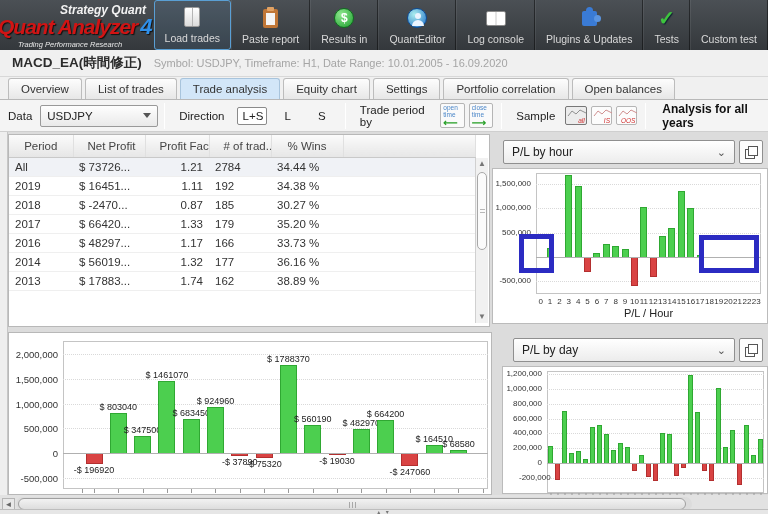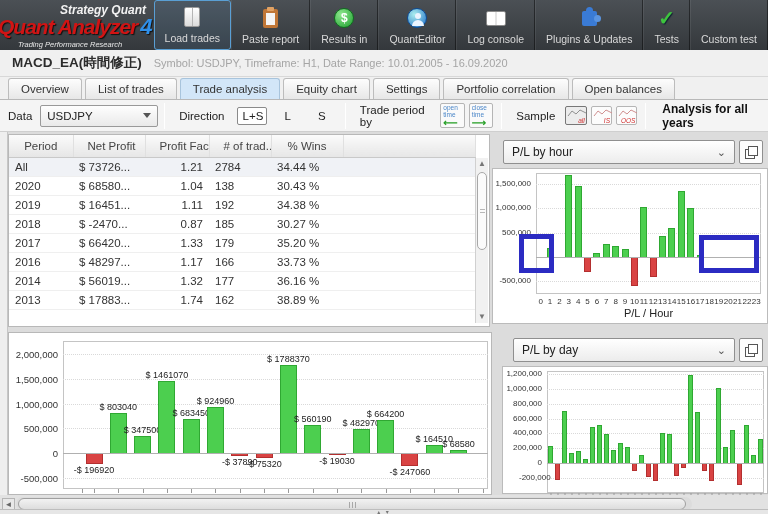--- a/index.html
+++ b/index.html
@@ -272,14 +272,6 @@
           <td class="pf">1.21</td>
           <td class="">2784</td>
           <td class="">34.44 %</td>
-          <td></td>
-        </tr>
-        <tr class="">
-          <td class="">2020</td>
-          <td class="net-profit">$ 68580...</td>
-          <td class="pf">1.04</td>
-          <td class="">138</td>
-          <td class="">30.43 %</td>
           <td></td>
         </tr>
         <tr class="">

